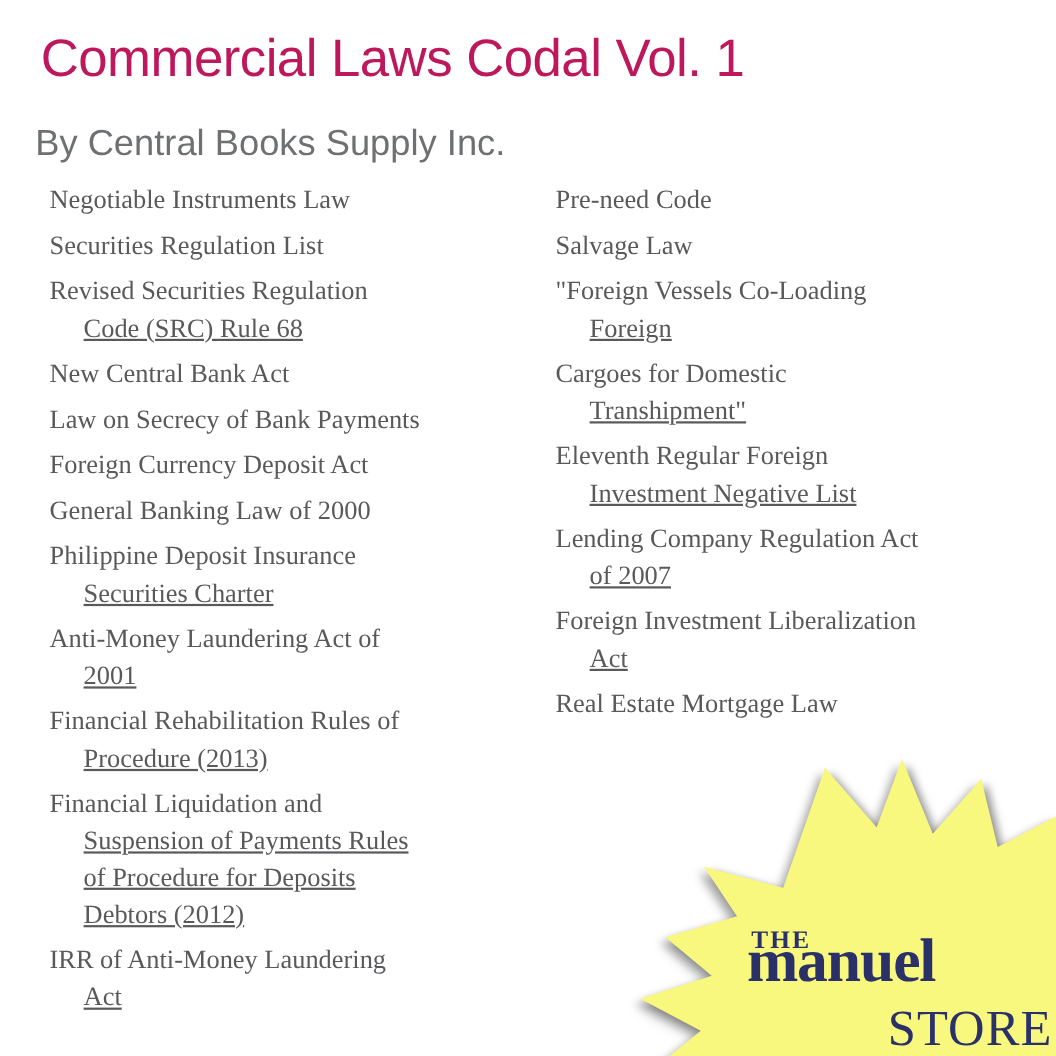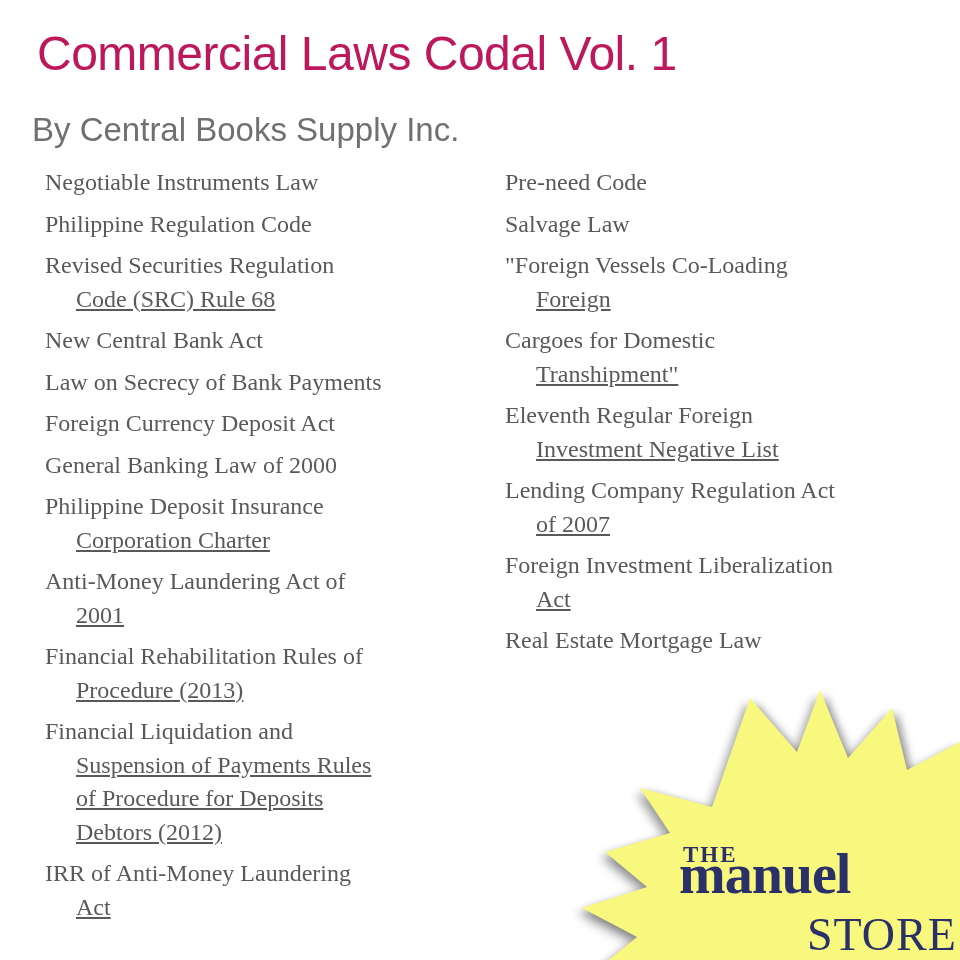--- a/index.html
+++ b/index.html
@@ -103,7 +103,7 @@
           <div class="line">Negotiable Instruments Law</div>
         </div>
         <div class="list-item">
-          <div class="line">Philippine Regulation Code</div>
+          <div class="line">Securities Regulation List</div>
         </div>
         <div class="list-item">
           <div class="line">Revised Securities Regulation</div>

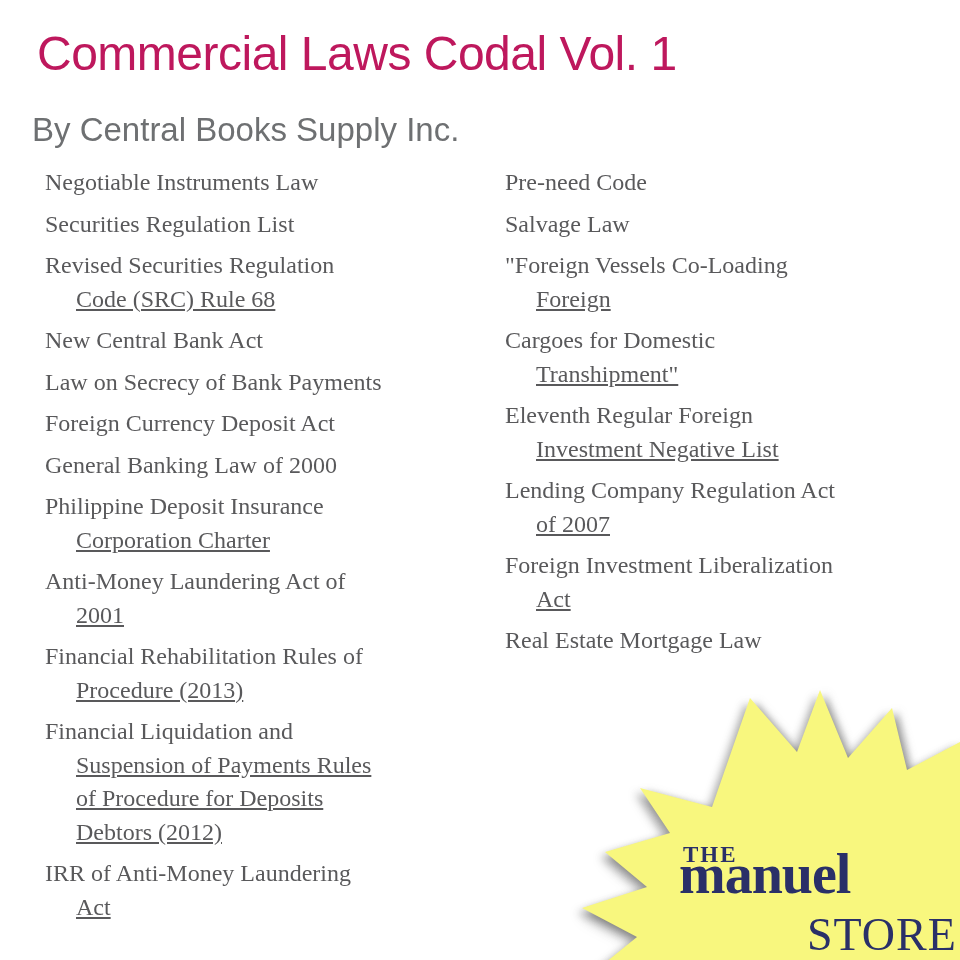--- a/index.html
+++ b/index.html
@@ -123,7 +123,7 @@
         </div>
         <div class="list-item">
           <div class="line">Philippine Deposit Insurance</div>
-          <div class="line cont">Corporation Charter</div>
+          <div class="line cont">Securities Charter</div>
         </div>
         <div class="list-item">
           <div class="line">Anti-Money Laundering Act of</div>

